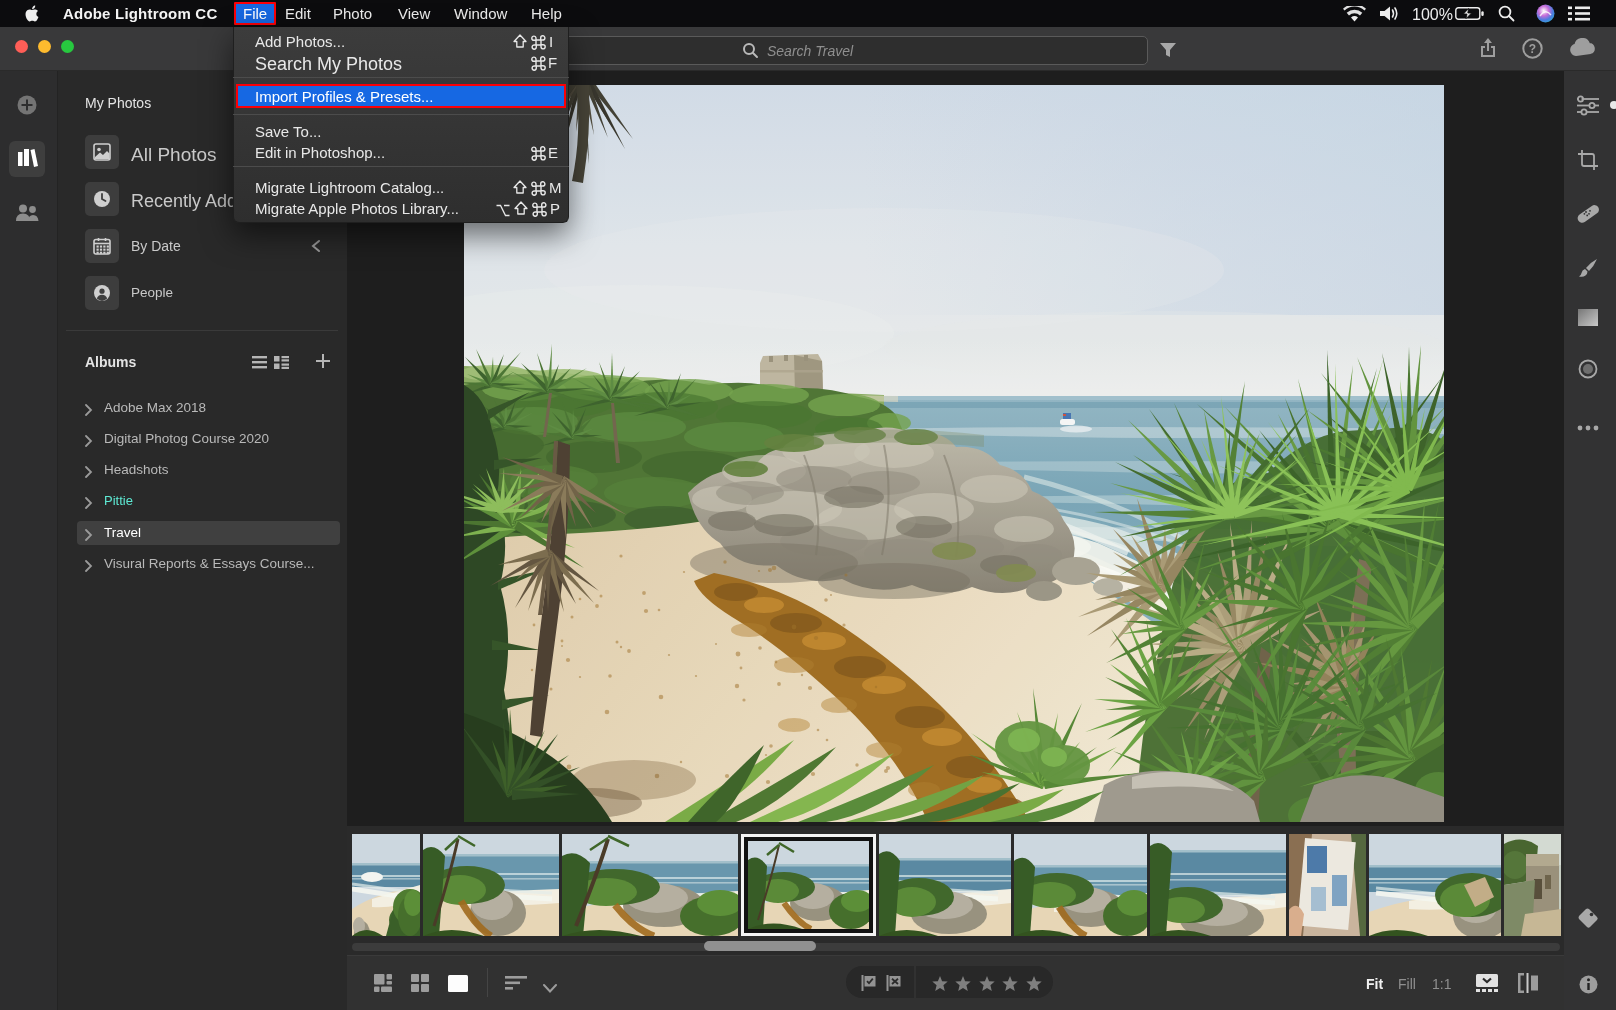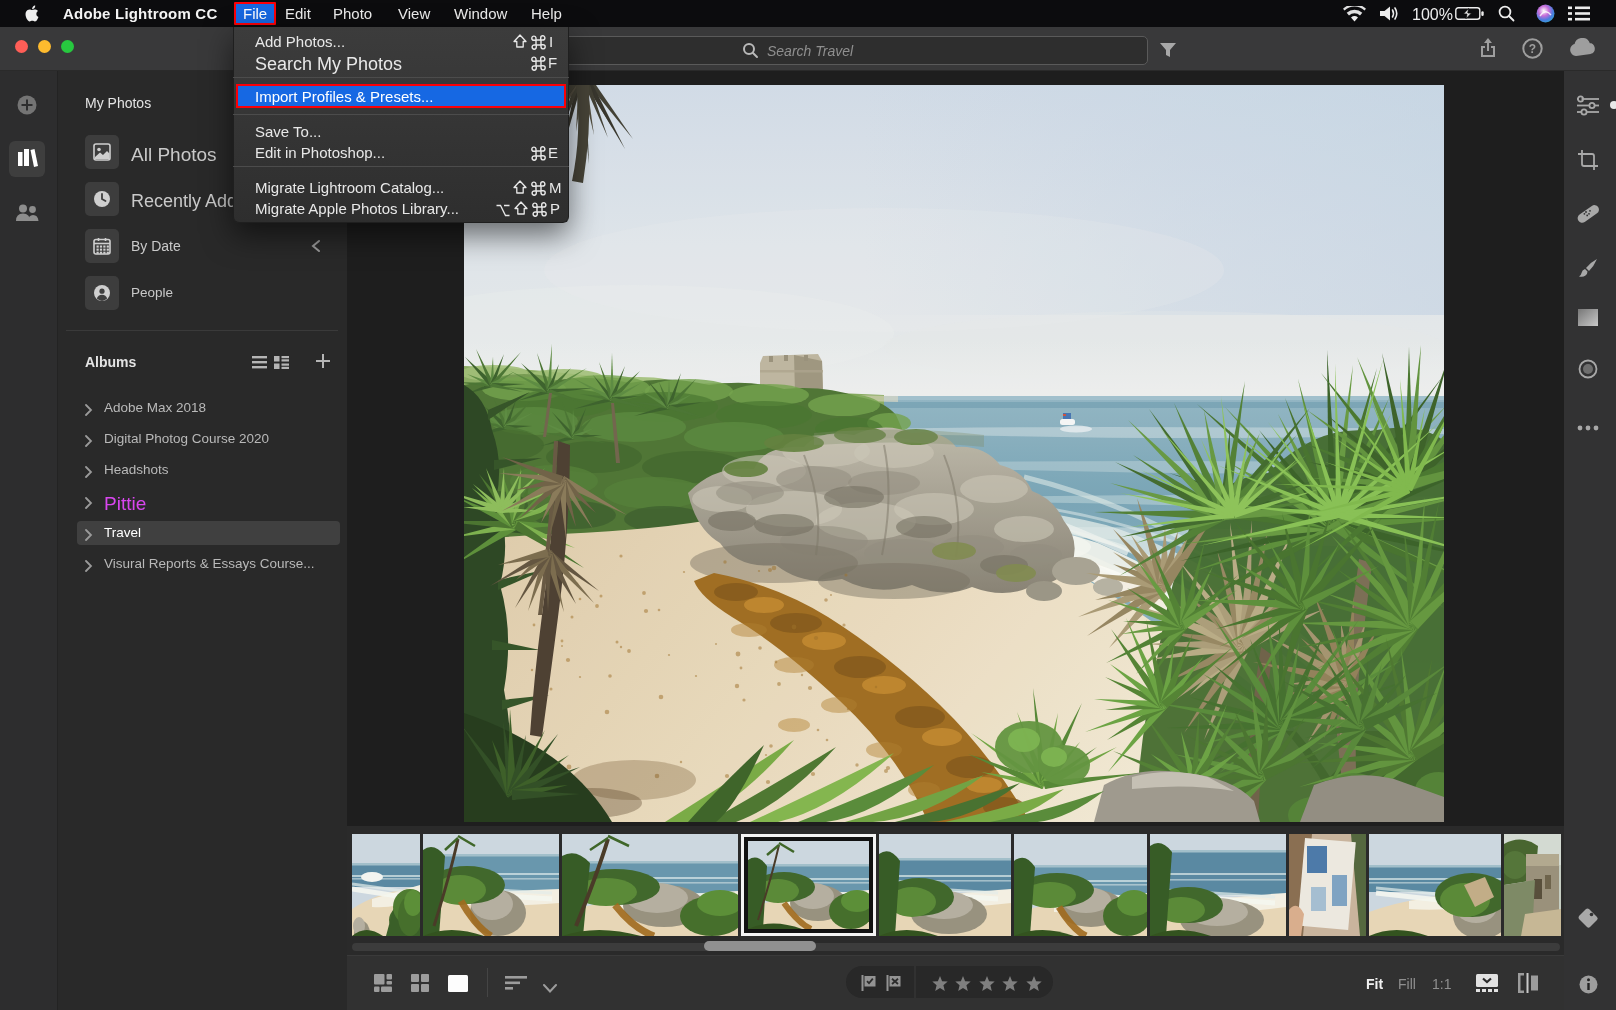--- a/index.html
+++ b/index.html
@@ -139,7 +139,7 @@
     <div style="position:absolute;left:84px;top:495px;width:9px;height:12px"><svg width="9" height="12" viewBox="0 0 9 12" style="">
         <path d="M2 1 L7 6 L2 11" fill="none" stroke="#9a9a9a" stroke-width="1.8" stroke-linecap="round"></path>
       </svg></div>
-    <div class="txt" style="left:104px;top:493px;font-size:19px;color:#d946ef">Pittie</div>
+    <div class="txt" style="left:104px;top:493px;font-size:13px;color:#5eead4">Pittie</div>
     <div style="position:absolute;left:84px;top:527px;width:9px;height:12px"><svg width="9" height="12" viewBox="0 0 9 12" style="">
         <path d="M2 1 L7 6 L2 11" fill="none" stroke="#9a9a9a" stroke-width="1.8" stroke-linecap="round"></path>
       </svg></div>

